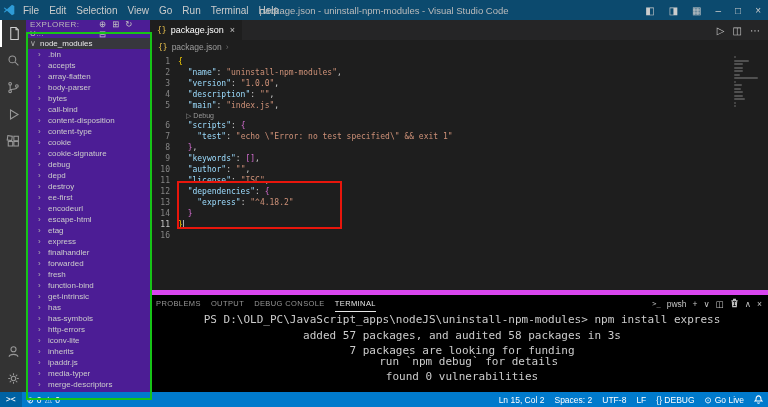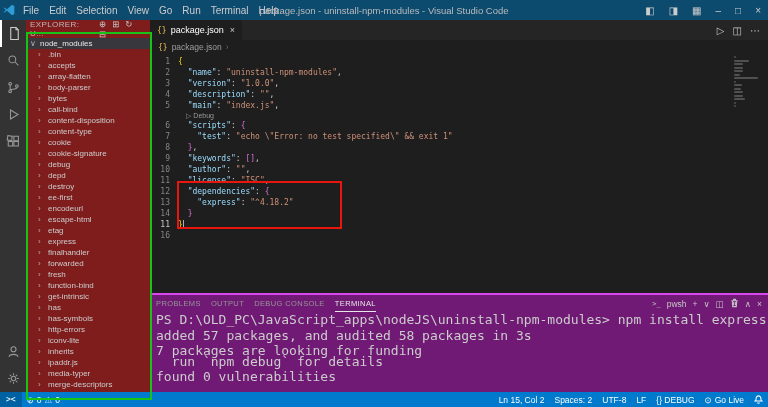--- a/index.html
+++ b/index.html
@@ -25,7 +25,7 @@
   .ab-spacer{flex:1;}
 
   
-  .sidebar{width:124px;background:#7f1d1d;flex-shrink:0;display:flex;flex-direction:column;overflow:hidden;}
+  .sidebar{width:124px;background:#4c1d95;flex-shrink:0;display:flex;flex-direction:column;overflow:hidden;}
   .sb-header{height:18px;display:flex;align-items:center;color:#bbbbbb;font-size:8px;letter-spacing:.4px;padding:0 4px;justify-content:space-between;}
   .sb-icons span{margin-left:3px;font-size:8.5px;color:#c5c5c5;cursor:pointer;}
   .tree{flex:1;overflow:hidden;color:#cccccc;font-size:8px;}

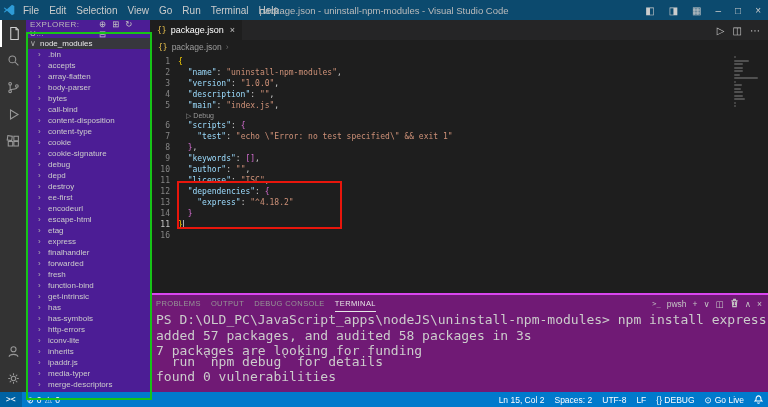--- a/index.html
+++ b/index.html
@@ -58,7 +58,7 @@
   .mm-line{height:2px;margin-bottom:1.5px;background:#7a7a7a;opacity:.55;border-radius:1px;}
 
   
-  .panel{height:97px;border-top:2px solid #d946ef;background:#701a75;display:flex;flex-direction:column;}
+  .panel{height:97px;border-top:5px solid #d946ef;background:#000000;display:flex;flex-direction:column;}
   .panel-header{height:18px;display:flex;align-items:center;padding:0 6px;}
   .panel-tabs{display:flex;gap:10px;}
   .panel-tab{font-size:7.5px;letter-spacing:.4px;color:#969696;padding:3px 0;cursor:pointer;}

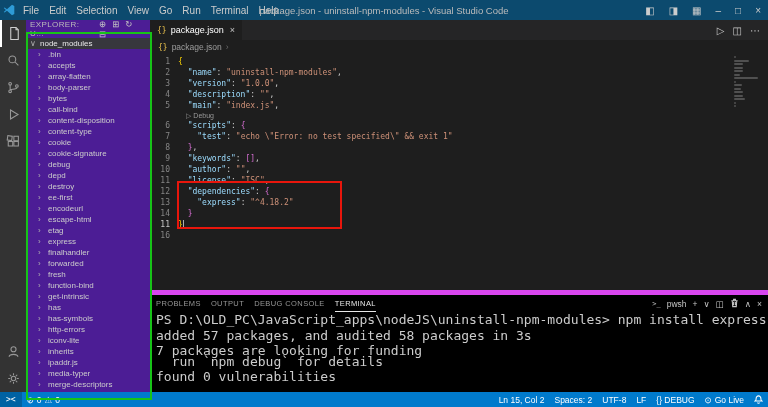--- a/index.html
+++ b/index.html
@@ -67,7 +67,7 @@
   .panel-actions span{cursor:pointer;}
   .shell-ic{font-family:"DejaVu Sans Mono",monospace;font-size:7px;color:#c5c5c5;}
   .panel-actions svg{width:9px;height:10px;stroke:#c5c5c5;fill:none;stroke-width:1.2;}
-  .terminal{flex:1;padding:2px 0 0 6px;font-family:"DejaVu Sans Mono",monospace;font-size:13px;color:#cccccc;overflow:hidden;}
+  .terminal{flex:1;padding:2px 0 0 6px;font-family:"DejaVu Sans Mono",monospace;font-size:11px;color:#cccccc;overflow:hidden;text-align:center;}
   .tline{line-height:10.5px;white-space:pre;}
   .tline.blank{height:5px;line-height:5px;}
   .cursor{display:inline-block;width:4px;height:8px;background:#c5c5c5;vertical-align:middle;}

